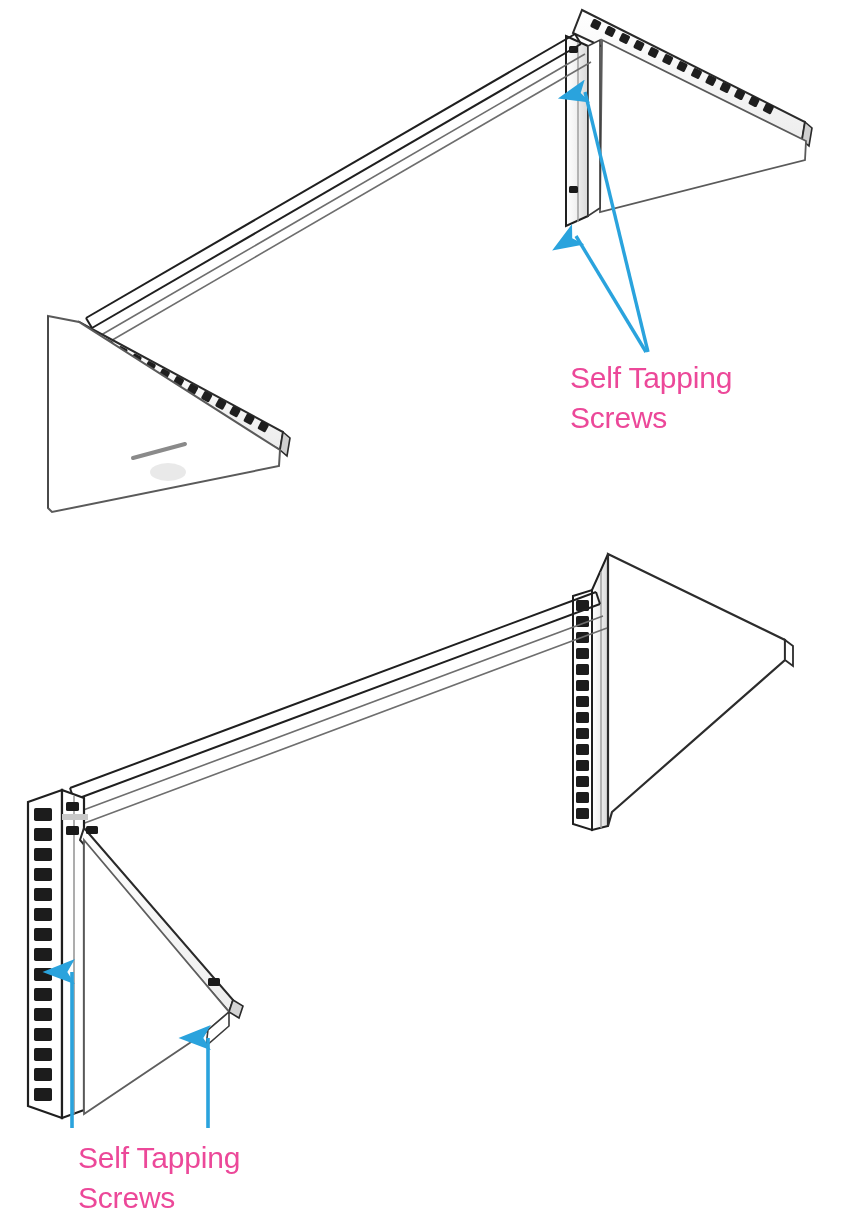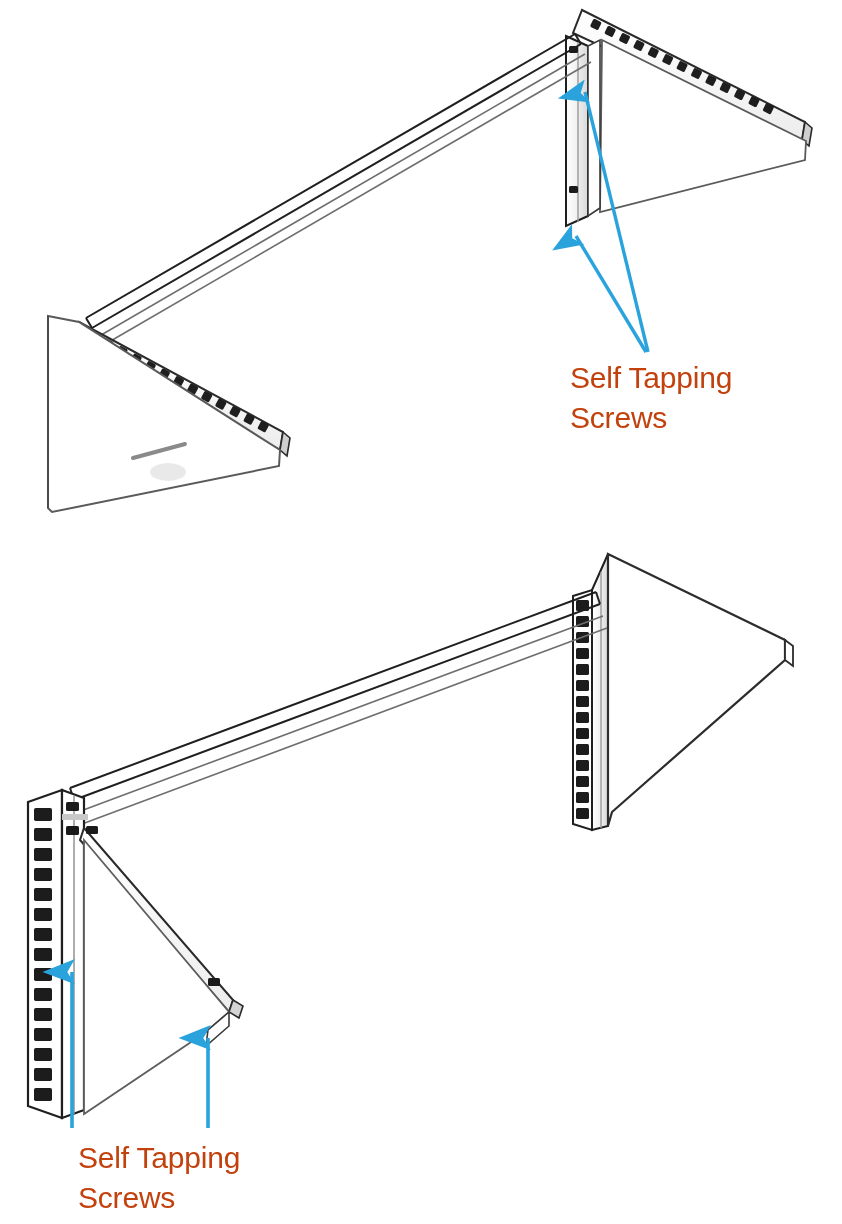--- a/index.html
+++ b/index.html
@@ -24,7 +24,7 @@
   }
   .callout-text {
     position: absolute;
-    color: #c2410c;
+    color: #ec4899;
     font-family: "Liberation Sans", sans-serif;
     font-size: 30px;
     line-height: 40px;

